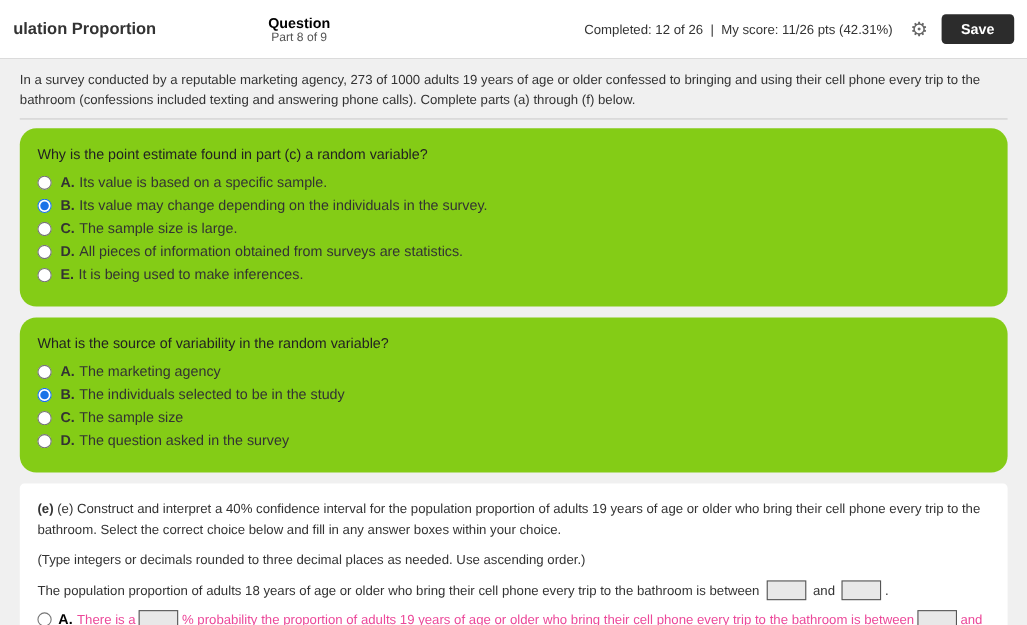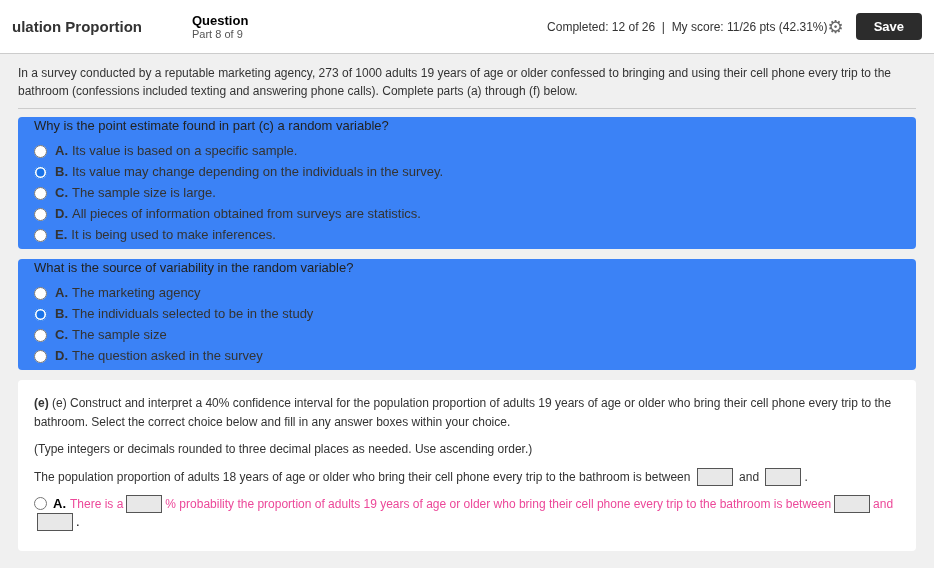--- a/index.html
+++ b/index.html
@@ -10,7 +10,7 @@
       padding: 6px 12px; height: 54px;
     }
     .top-bar-title { font-size: 15px; font-weight: bold; color: #333; flex: 0 0 180px; }
-    .top-bar-question { flex: 0 0 160px; }
+    .top-bar-question { text-align: center; flex: 0 0 160px; }
     .top-bar-question .q-title { font-weight: bold; font-size: 13px; }
     .top-bar-question .q-sub { font-size: 11px; color: #555; }
     .top-bar-middle { flex: 1; }

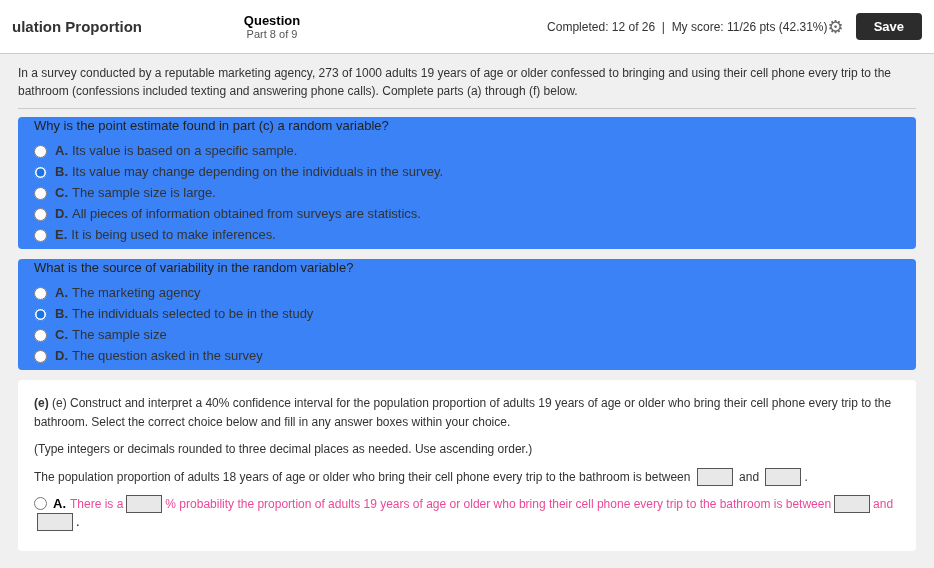--- a/index.html
+++ b/index.html
@@ -14,7 +14,7 @@
     .top-bar-question .q-title { font-weight: bold; font-size: 13px; }
     .top-bar-question .q-sub { font-size: 11px; color: #555; }
     .top-bar-middle { flex: 1; }
-    .top-bar-completed { font-size: 12px; color: #333; margin-right: 0; }
+    .top-bar-completed { font-size: 12px; color: #333; margin-right: 16px; }
     .top-bar-completed span { color: #333; }
     .gear-icon { font-size: 18px; color: #666; margin-right: 12px; cursor: pointer; }
     .save-btn {

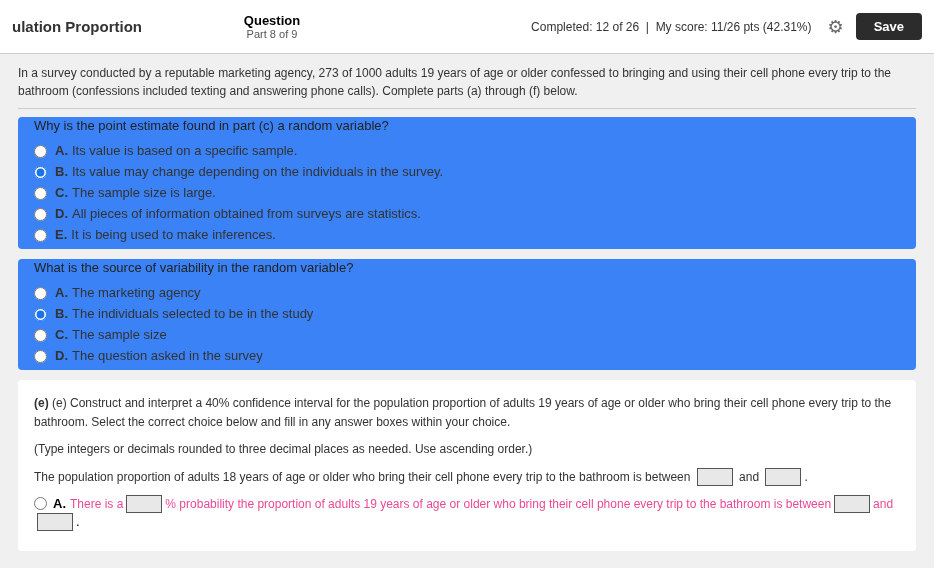--- a/index.html
+++ b/index.html
@@ -33,7 +33,7 @@
 
     .divider { border: none; border-top: 1px solid #ccc; margin: 8px 0; }
 
-    .question-section { background: #3b82f6; border-radius: 4px; padding: 1px 16px; margin-bottom: 10px; }
+    .question-section { background: #84cc16; border-radius: 15px; padding: 16px 16px; margin-bottom: 10px; }
 
     .question-text { font-size: 13px; color: #222; margin-bottom: 10px; font-weight: normal; }
 

